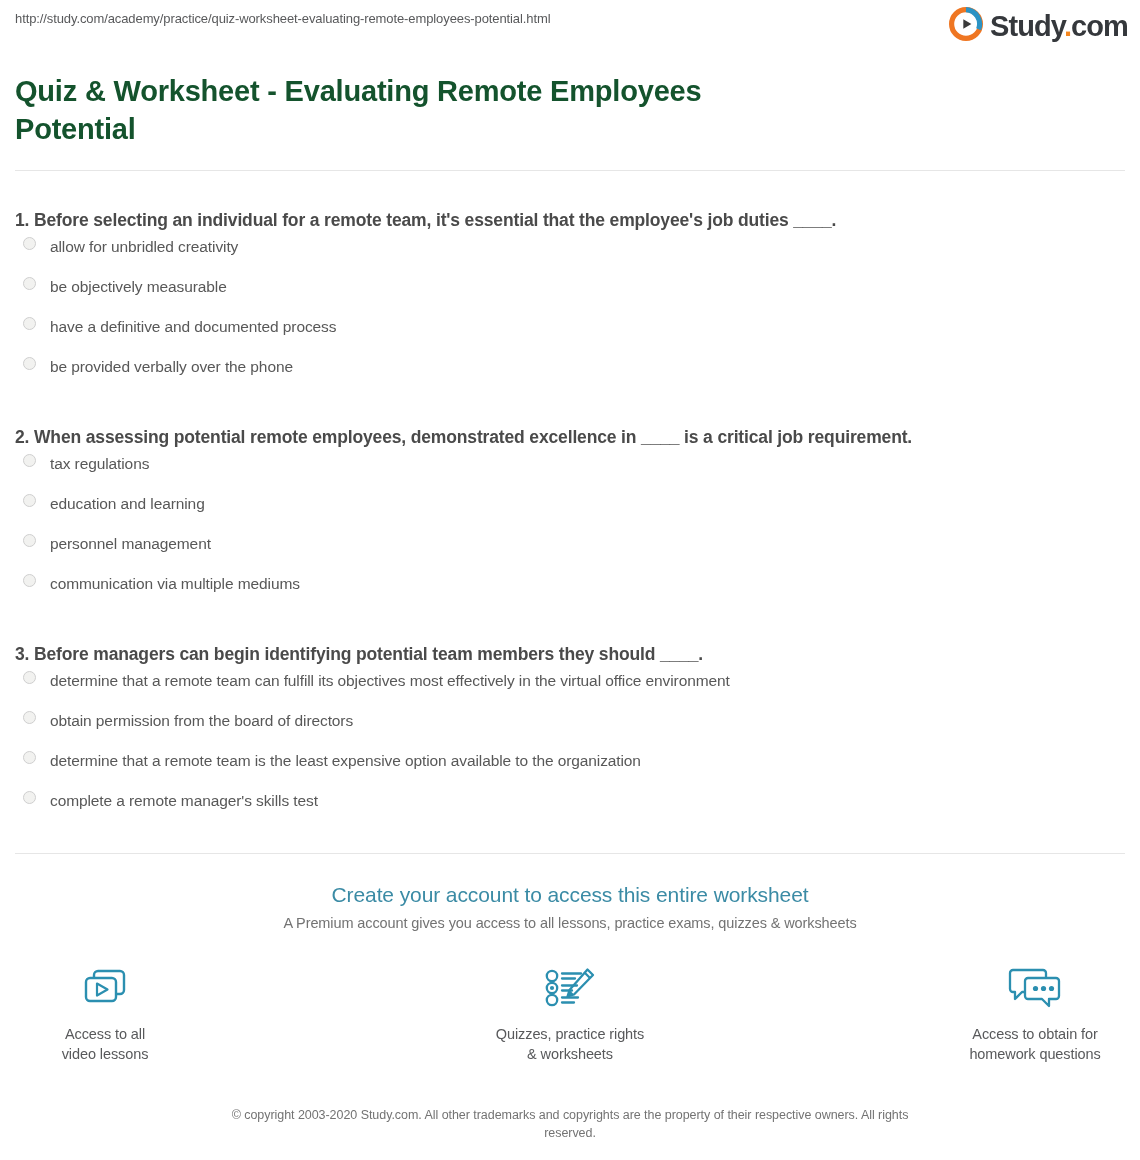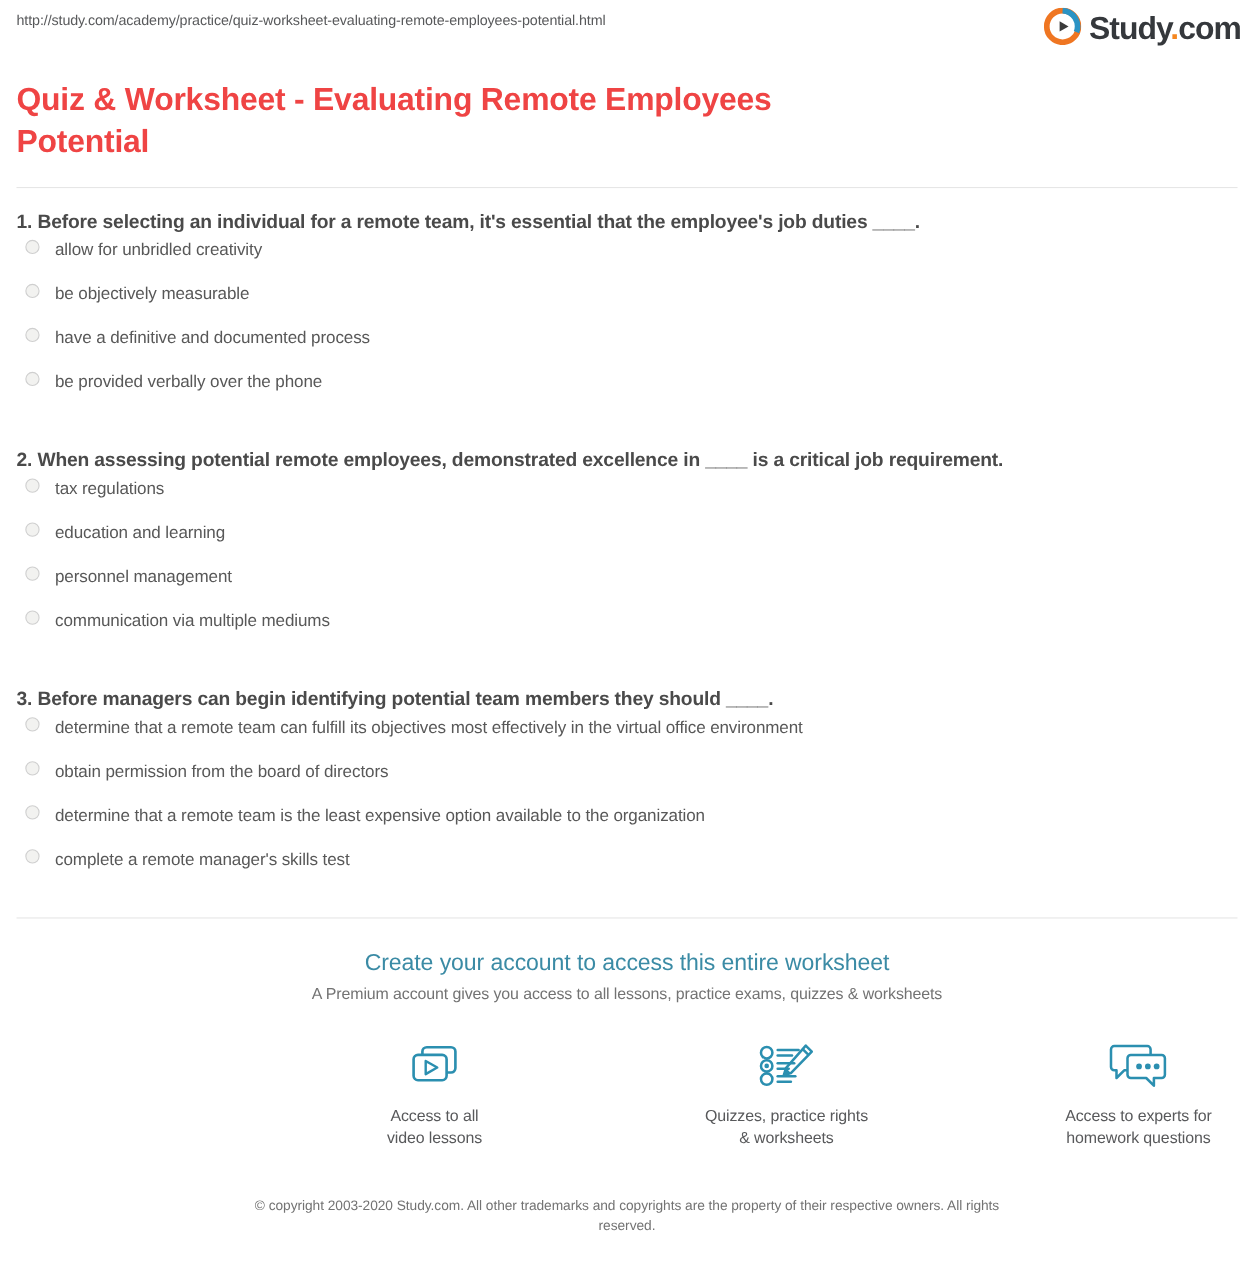--- a/index.html
+++ b/index.html
@@ -64,7 +64,7 @@
     font-size: 29px;
     line-height: 38px;
     font-weight: 700;
-    color: #ef4444;
+    color: #14532d;
     margin: 14px 0 0 0;
     max-width: 760px;
     letter-spacing: -0.2px;

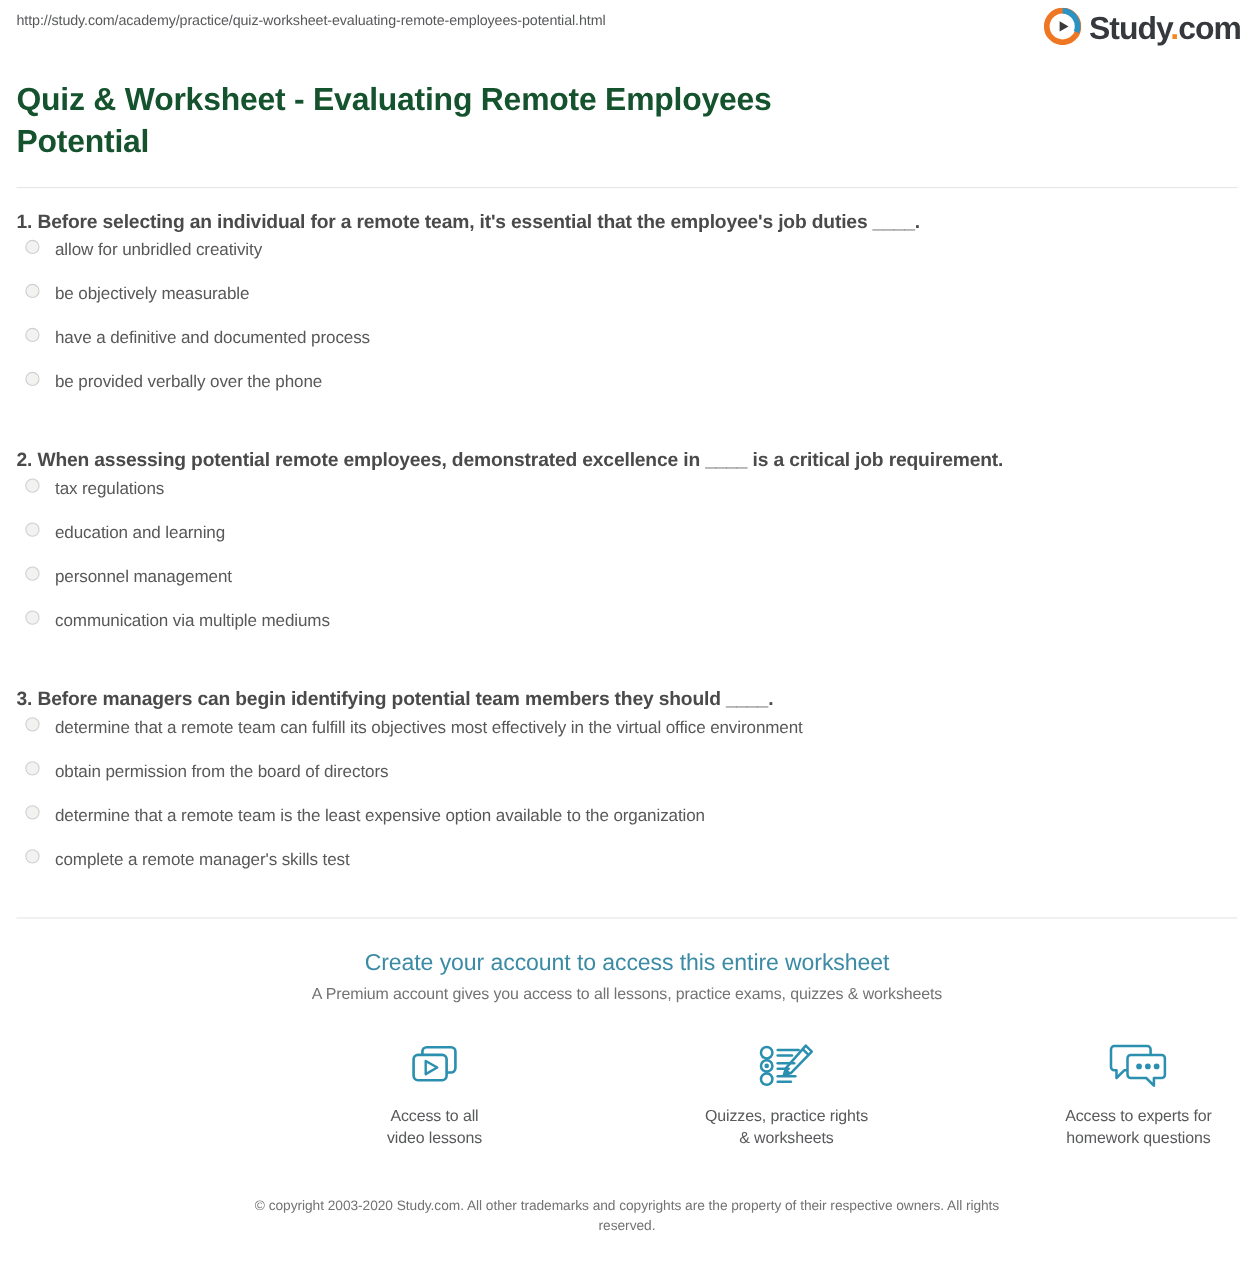--- a/index.html
+++ b/index.html
@@ -77,7 +77,7 @@
 
   
   .question-block { margin-top: 29px; }
-  .question-block.first { margin-top: 19px; }
+  .question-block.first { margin-top: 38px; }
   .qtext {
     font-size: 17.5px;
     font-weight: 700;

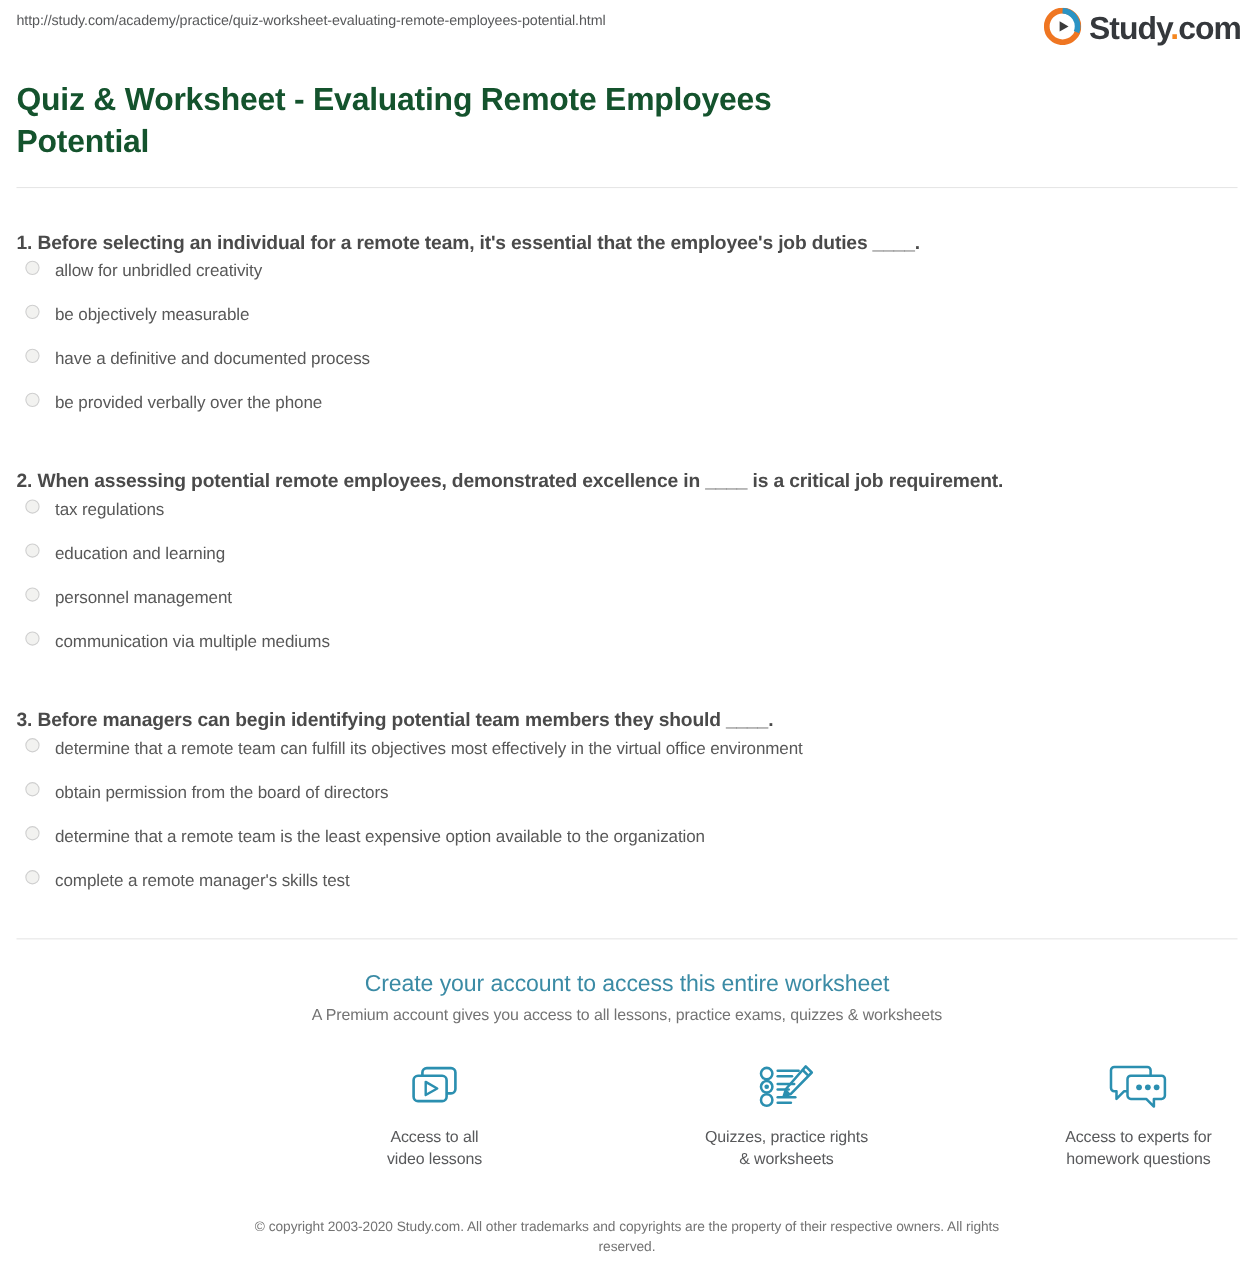--- a/index.html
+++ b/index.html
@@ -127,7 +127,7 @@
   .perks {
     margin-top: 28px;
     display: flex;
-    justify-content: flex-end;
+    justify-content: space-between;
     gap: 140px;
   }
   .perk {

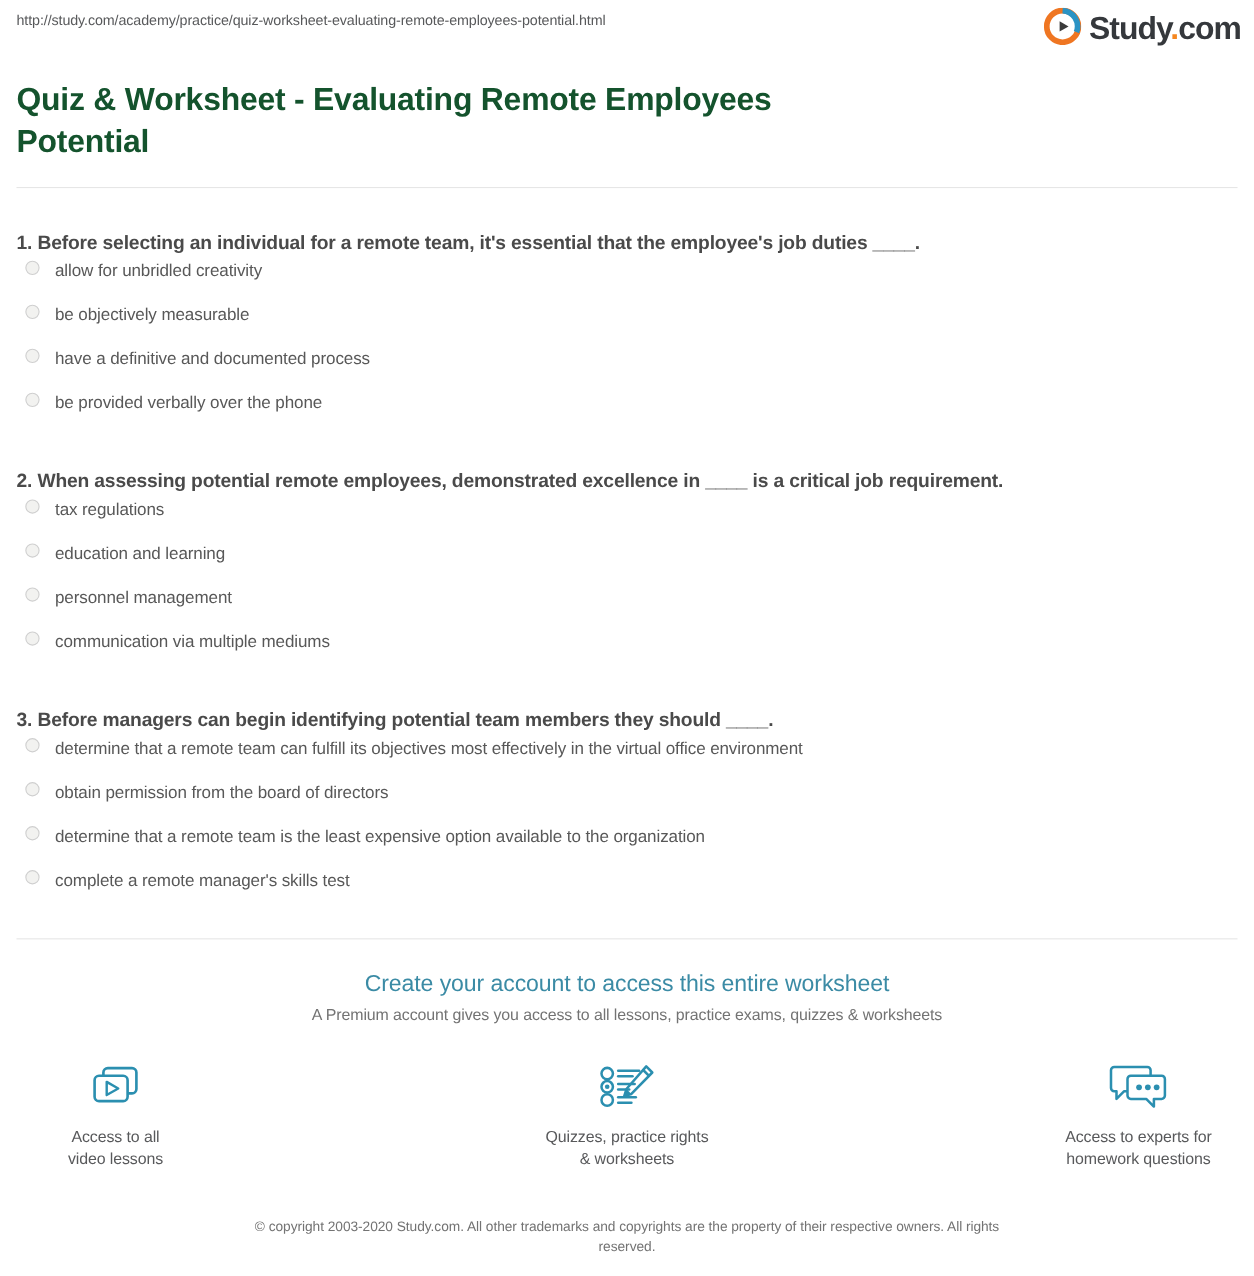--- a/index.html
+++ b/index.html
@@ -309,7 +309,7 @@
           </svg>
         </div>
         <div class="perk-label">
-          <span>Access to experts for</span><br>
+          <span>Access to obtain for</span><br>
           <span>homework questions</span>
         </div>
       </div>

